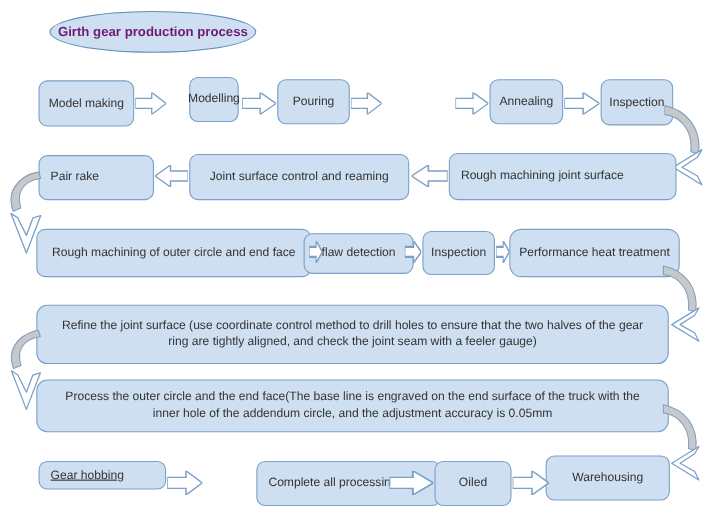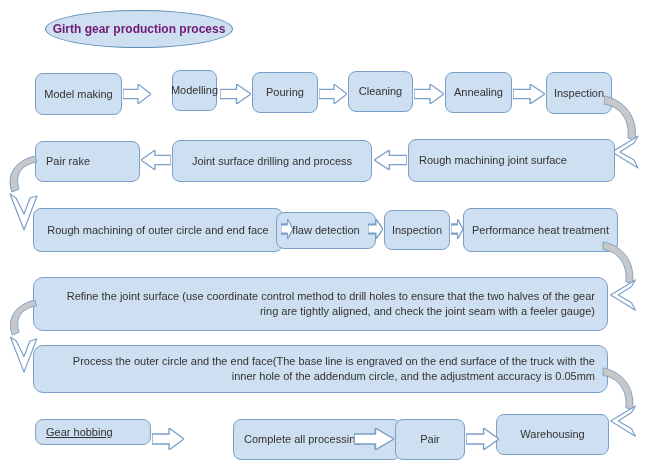--- a/index.html
+++ b/index.html
@@ -38,7 +38,6 @@
   <div class="node center" style="left:35px;top:73px;width:87px;height:42px;">Model making</div>
   <div class="node center" style="left:152px;top:70px;width:45px;height:41px;margin-left:20px;">Modelling</div>
   <div class="node center" style="left:252px;top:72px;width:66px;height:41px;text-align:right;">Pouring</div>
-  <div class="node center" style="left:348px;top:71px;width:65px;height:41px;">Cleaning</div>
   <div class="node center" style="left:445px;top:72px;width:67px;height:41px;">Annealing</div>
   <div class="node center" style="left:546px;top:72px;width:66px;height:42px;">Inspection</div>
 

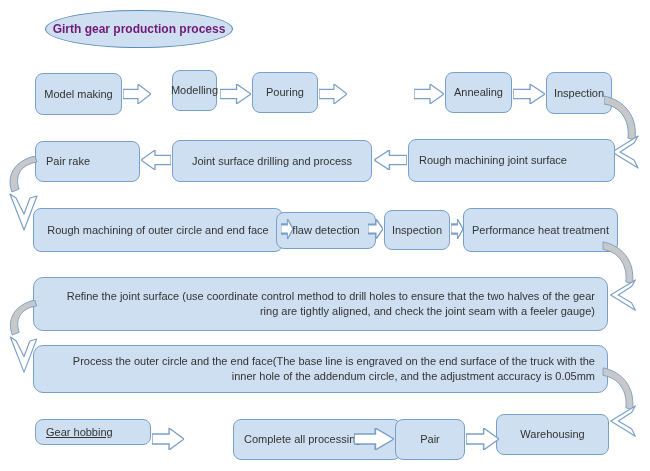--- a/index.html
+++ b/index.html
@@ -17,7 +17,7 @@
     font-size:11px;line-height:1.35;color:#333333;
   }
   .node.center{justify-content:center;text-align:center;padding:2px 4px;}
-  .node.left{justify-content:flex-start;text-align:right;padding:2px 10px;}
+  .node.left{justify-content:flex-start;text-align:center;padding:2px 10px;}
   .node.bigtext{padding:4px 12px;border-radius:10px;}
   .titleEllipse{
     position:absolute;left:45px;top:10px;width:186px;height:36px;

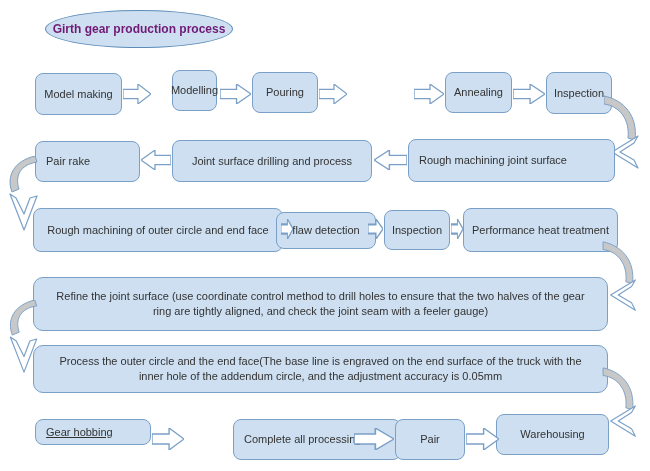--- a/index.html
+++ b/index.html
@@ -75,7 +75,7 @@
   </div>
 
   <div class="node left" style="left:35px;top:141px;width:105px;height:41px;">Pair rake</div>
-  <div class="node center" style="left:172px;top:140px;width:200px;height:42px;">Joint surface drilling and process</div>
+  <div class="node center" style="left:172px;top:140px;width:200px;height:42px;">Joint surface control and reaming</div>
   <div class="node left" style="left:408px;top:139px;width:207px;height:43px;">Rough machining joint surface</div>
 
   <div class="arr" style="left:141px;top:150px;">

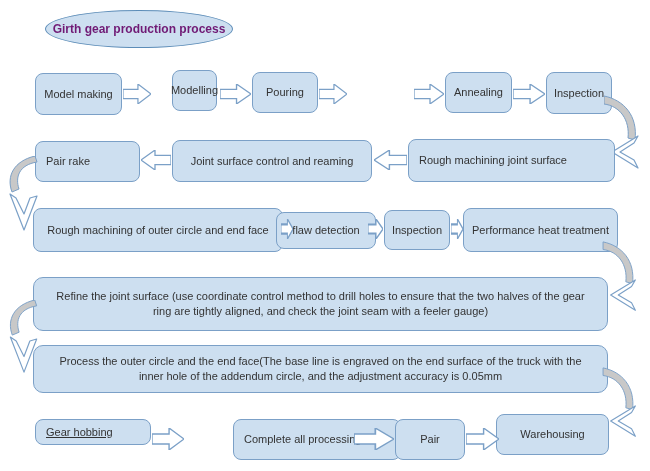--- a/index.html
+++ b/index.html
@@ -99,7 +99,7 @@
   <div class="node center" style="left:33px;top:208px;width:250px;height:44px;">Rough machining of outer circle and end face</div>
   <div class="node center" style="left:276px;top:212px;width:100px;height:37px;">flaw detection</div>
   <div class="node center" style="left:384px;top:210px;width:66px;height:40px;">Inspection</div>
-  <div class="node center" style="left:463px;top:208px;width:155px;height:44px;">Performance heat treatment</div>
+  <div class="node center" style="left:463px;top:208px;width:155px;height:44px;border-radius:11px;">Performance heat treatment</div>
 
   <div class="arr" style="left:281px;top:219px;">
       <svg width="12" height="20" viewBox="0 0 30 22" preserveAspectRatio="none">

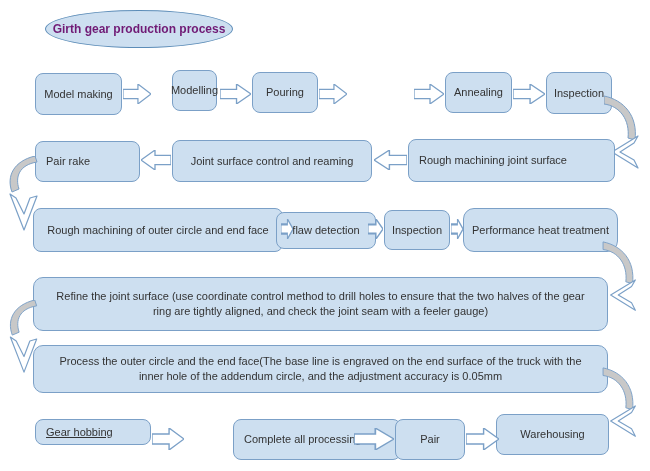--- a/index.html
+++ b/index.html
@@ -144,7 +144,7 @@
 
   <div class="node left" style="left:35px;top:419px;width:116px;height:26px;text-decoration:underline;">Gear hobbing</div>
   <div class="node left" style="left:185px;top:419px;width:168px;height:41px;margin-left:48px;">Complete all processing</div>
-  <div class="node center" style="left:395px;top:419px;width:70px;height:41px;">Pair</div>
+  <div class="node center" style="left:395px;top:419px;width:70px;height:41px;">Oiled</div>
   <div class="node center" style="left:496px;top:414px;width:113px;height:41px;">Warehousing</div>
 
   <div class="arr" style="left:152px;top:428px;">

